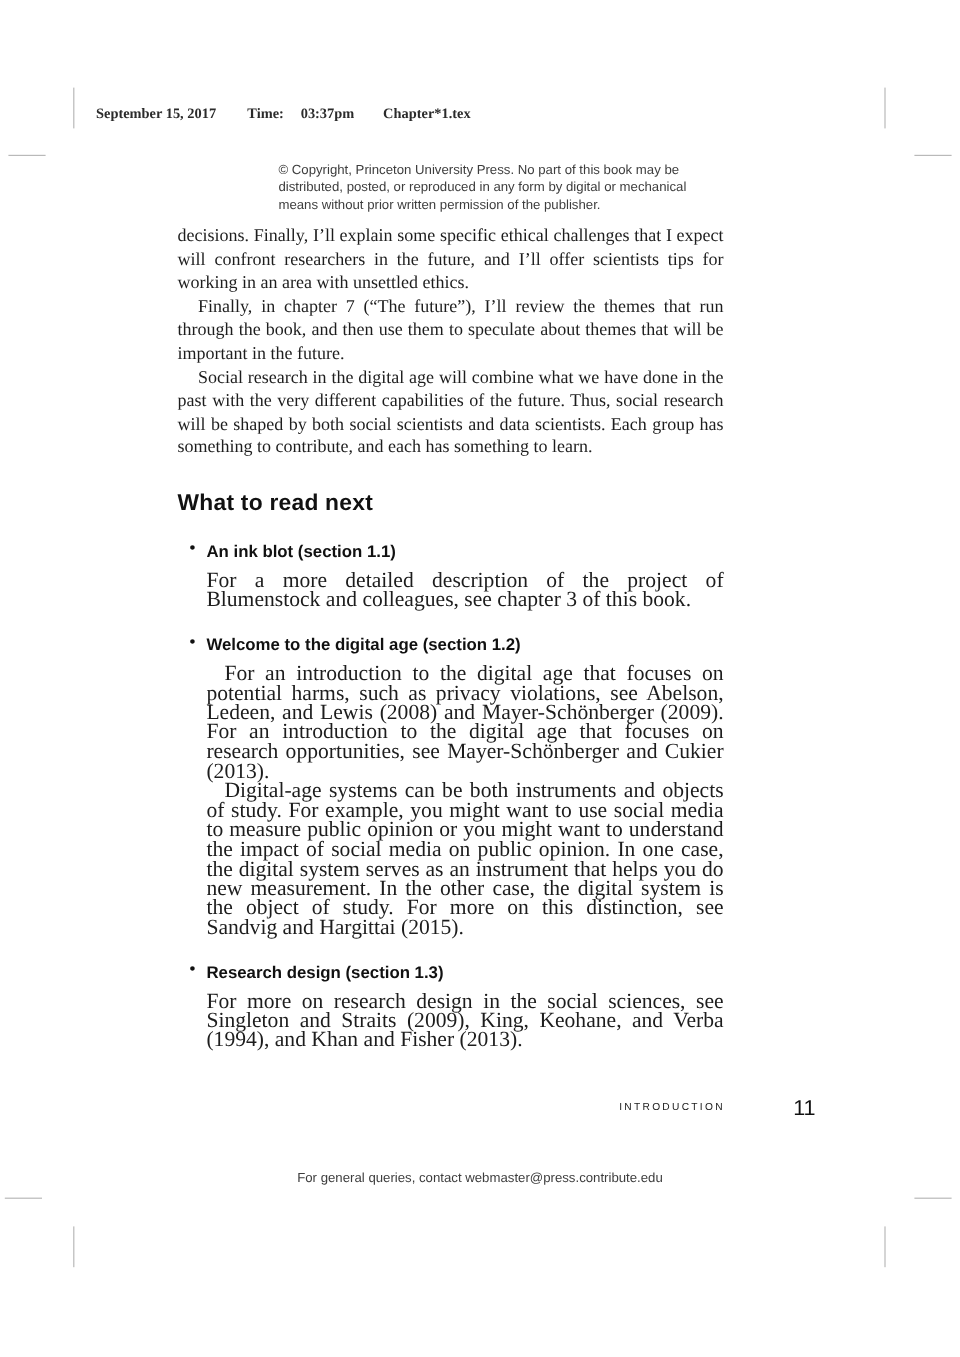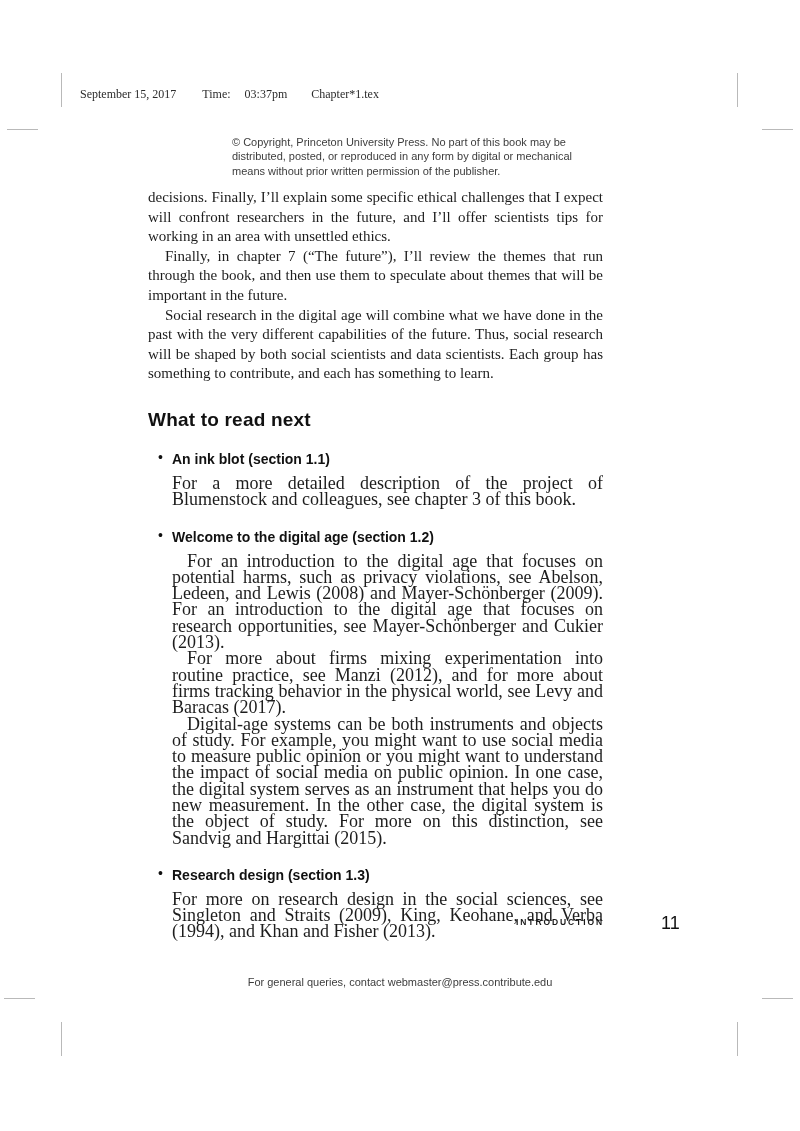--- a/index.html
+++ b/index.html
@@ -21,6 +21,7 @@
     font-family:"Liberation Serif", serif;
     font-size:12px;color:#2b2b2b;
     white-space:nowrap;
+    font-weight:bold;
   }
   .proof-header .seg{display:inline-block;}
   .seg-time-label{margin-left:26px;}

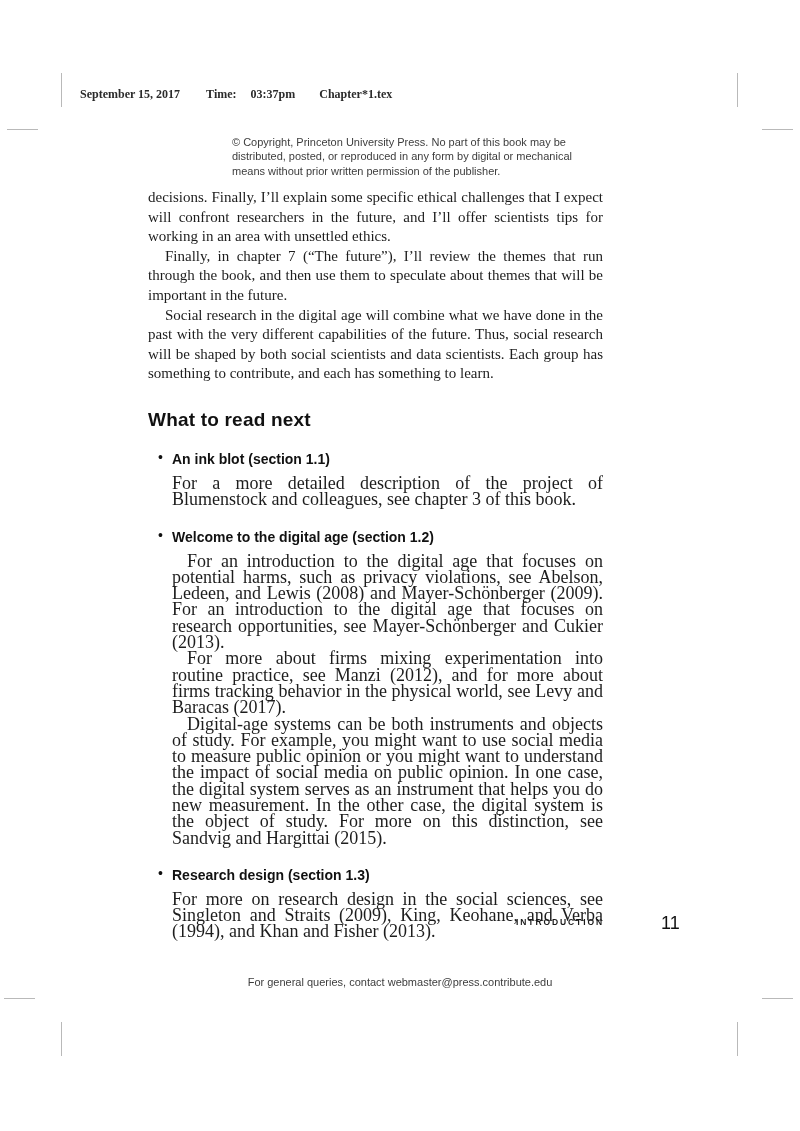--- a/index.html
+++ b/index.html
@@ -139,7 +139,6 @@
       <p class="bullet-title">Welcome to the digital age (section 1.2)</p>
       <div class="bullet-body">
         <p class="indent">For an introduction to the digital age that focuses on potential harms, such as privacy violations, see Abelson, Ledeen, and Lewis (2008) and Mayer-Schönberger (2009). For an introduction to the digital age that focuses on research opportunities, see Mayer-Schönberger and Cukier (2013).</p>
-        <p class="indent">For more about firms mixing experimentation into routine practice, see Manzi (2012), and for more about firms tracking behavior in the physical world, see Levy and Baracas (2017).</p>
         <p class="indent">Digital-age systems can be both instruments and objects of study. For example, you might want to use social media to measure public opinion or you might want to understand the impact of social media on public opinion. In one case, the digital system serves as an instrument that helps you do new measurement. In the other case, the digital system is the object of study. For more on this distinction, see Sandvig and Hargittai (2015).</p>
       </div>
     </div>

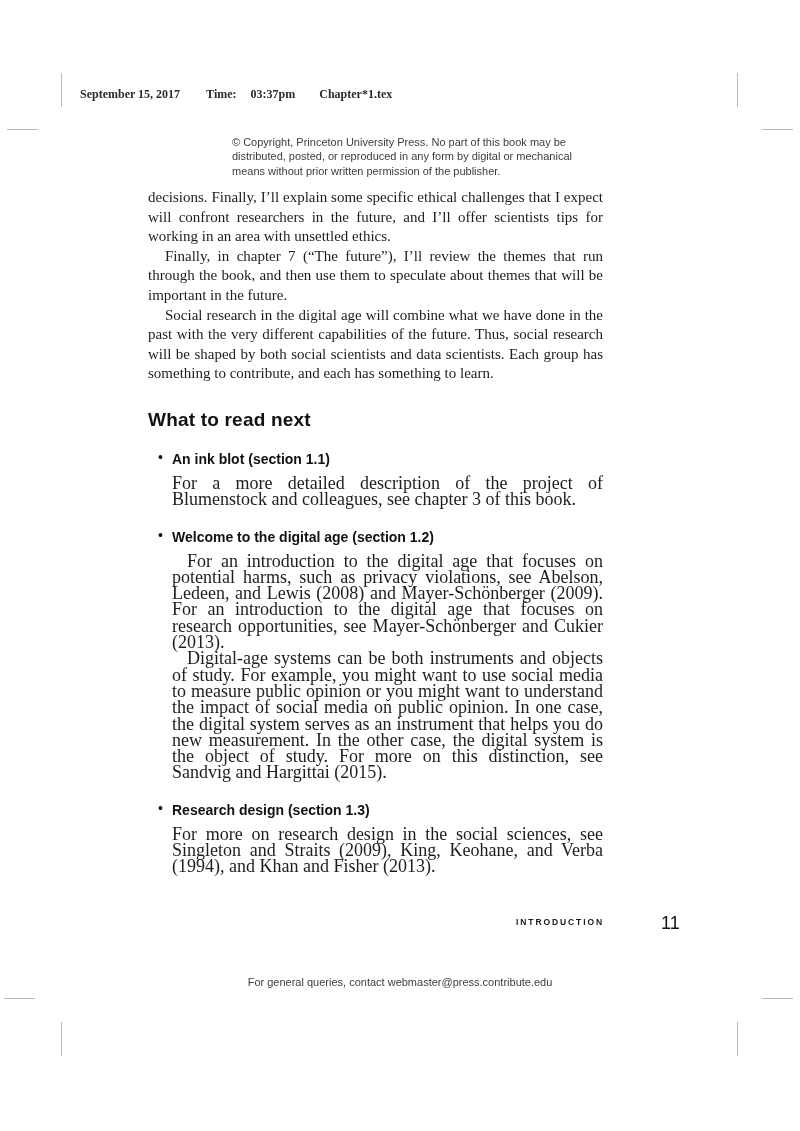--- a/index.html
+++ b/index.html
@@ -82,7 +82,7 @@
   .running-head{
     position:absolute;top:917px;right:196px;
     font-family:"Liberation Sans", sans-serif;
-    font-size:8.5px;font-weight:700;letter-spacing:1.9px;
+    font-size:8.5px;font-weight:400;letter-spacing:1.9px;
     color:#1a1a1a;white-space:nowrap;
   }
   .page-number{

